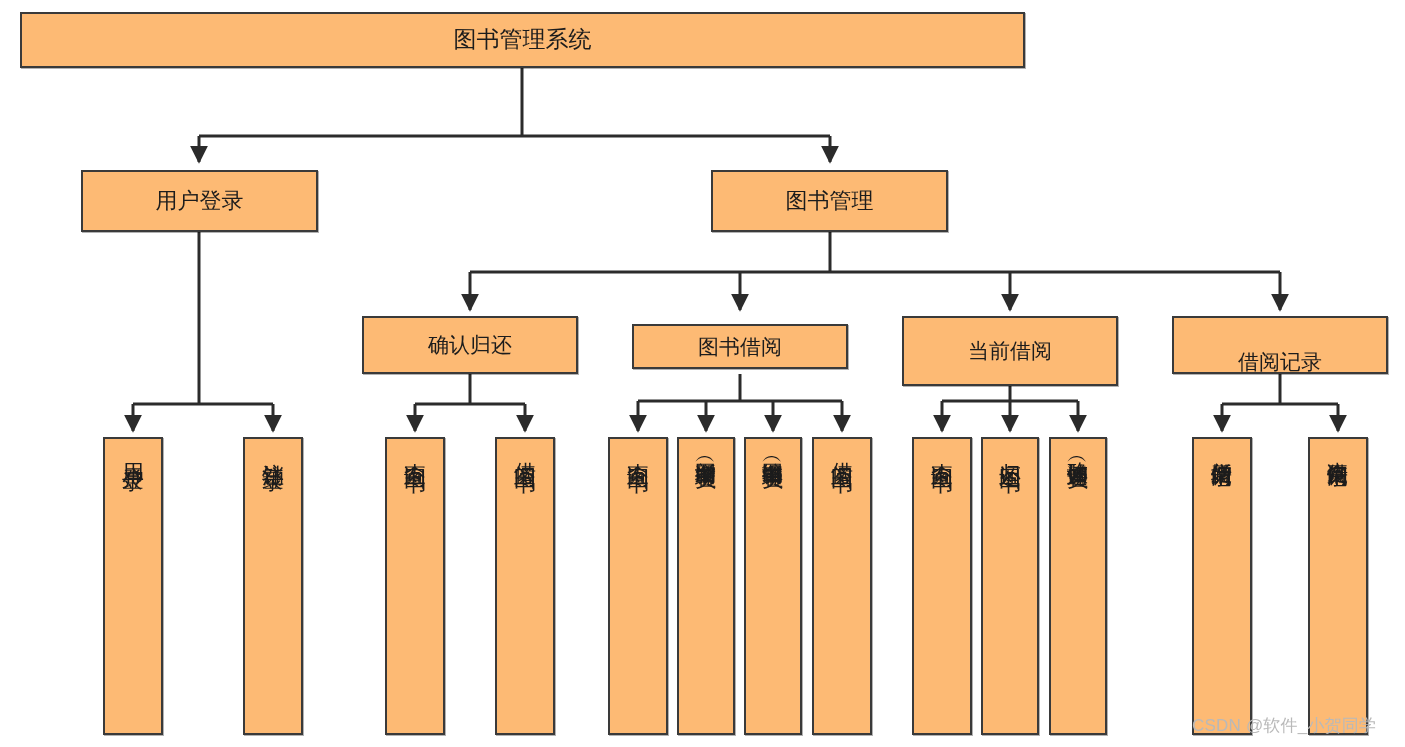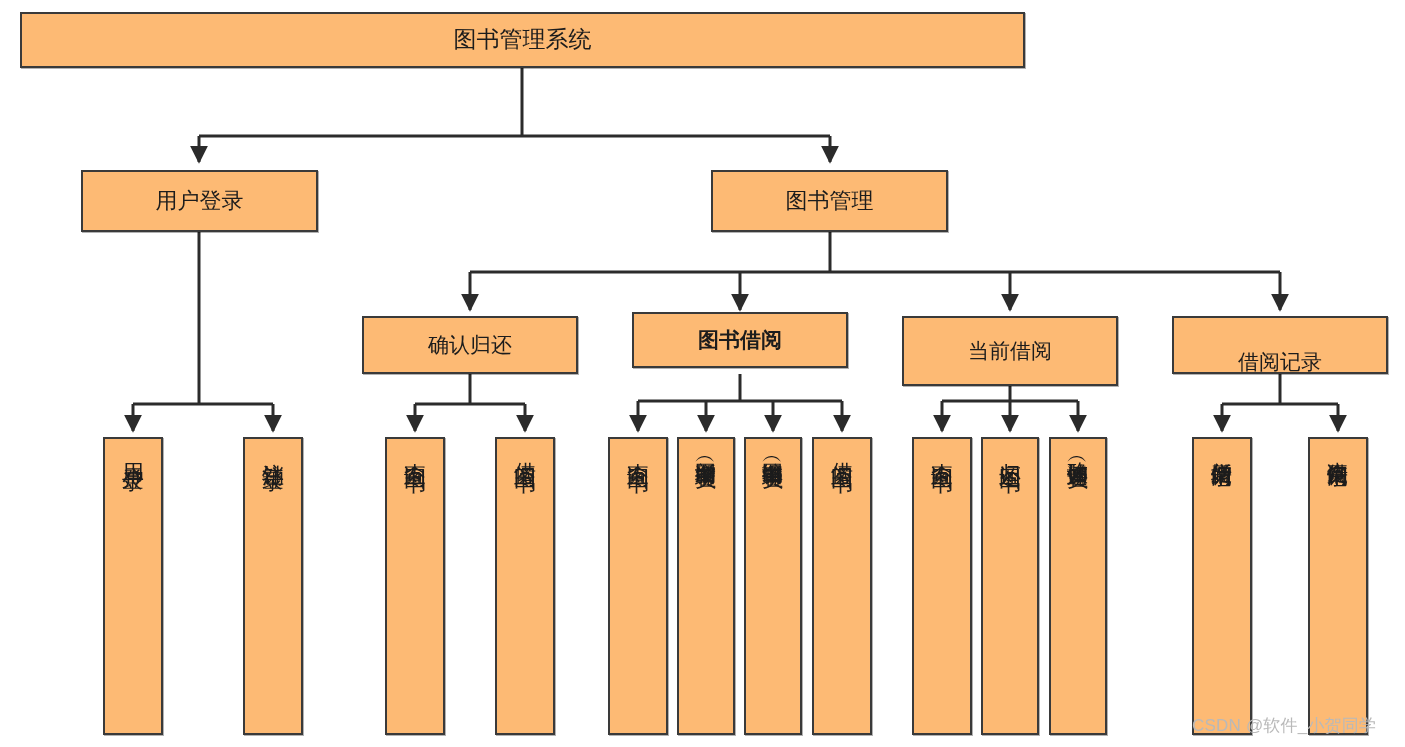--- a/index.html
+++ b/index.html
@@ -143,7 +143,7 @@
   <div class="node l3" style="left:362px; top:316px; width:216px; height:58px;">
     <span class="lbl">确认归还</span>
   </div>
-  <div class="node l3" style="left:632px; top:312px; width:216px; height:56px;font-weight:bold;">
+  <div class="node l3" style="left:632px; top:324px; width:216px; height:45px;">
     <span class="lbl">图书借阅</span>
   </div>
   <div class="node l3" style="left:902px; top:316px; width:216px; height:70px;">

